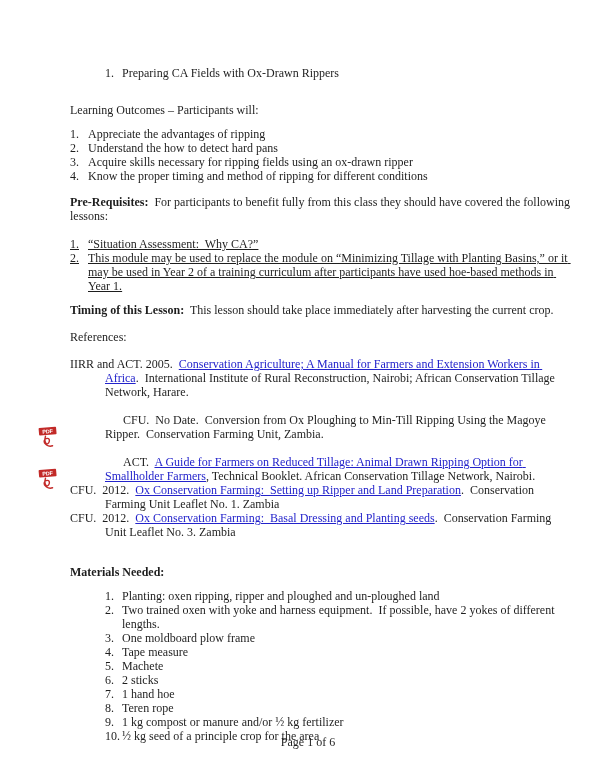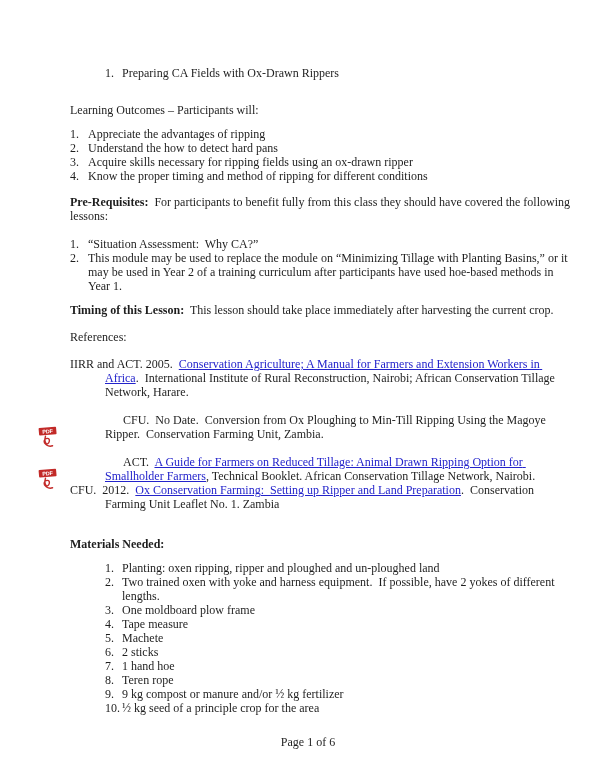--- a/index.html
+++ b/index.html
@@ -31,7 +31,7 @@
   ol li { display:flex; counter-increment:item; }
   ol li::before { content:counter(item) "."; min-width:18px; flex:0 0 auto; }
   .list-lo     { margin-top:10px; }
-  .list-prereq { margin-top:14px; }
+  .list-prereq { margin-top:14px;text-decoration:underline; }
   .list-materials { margin-top:10px; padding-left:35px; }
   .list-materials li::before { min-width:17px; }
 

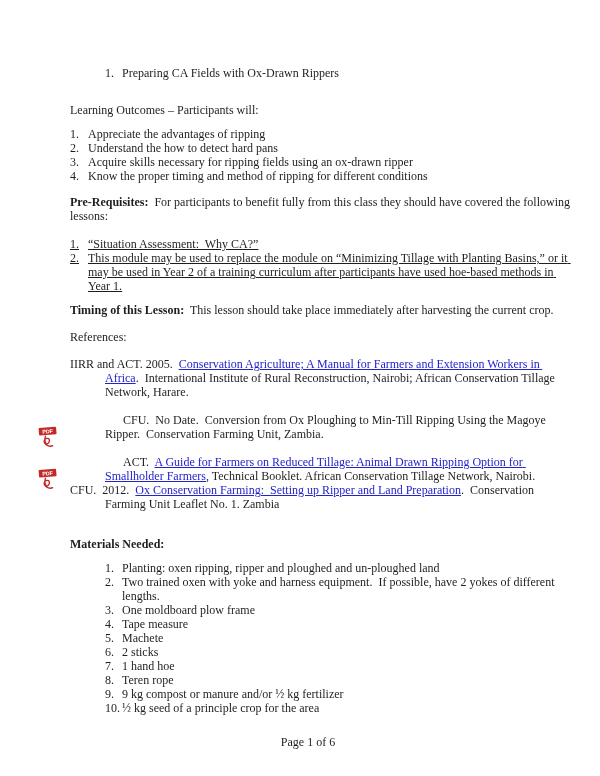--- a/index.html
+++ b/index.html
@@ -124,6 +124,7 @@
 
     <div class="ref"><span>CFU.  2012.  </span><span class="doc-link">Ox Conservation Farming:  Setting up Ripper and Land Preparation</span><span>.  Conservation Farming Unit Leaflet No. 1. Zambia</span></div>
 
+    <div class="ref"><span>CFU.  2012.  </span><span class="doc-link">Ox Conservation Farming:  Basal Dressing and Planting seeds</span><span>.  Conservation Farming Unit Leaflet No. 3. Zambia</span></div>
   </div>
 
   <div class="h-materials">Materials Needed:</div>

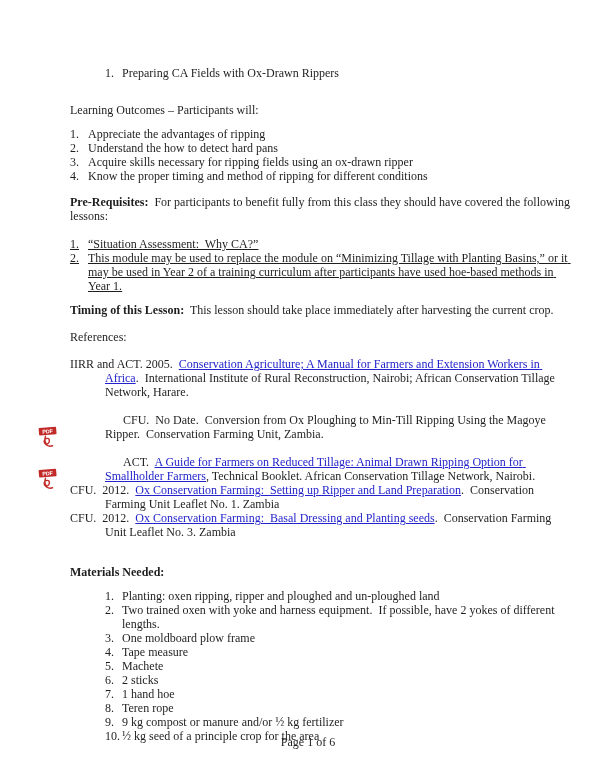--- a/index.html
+++ b/index.html
@@ -154,7 +154,7 @@
         <span class="prewrap">Teren rope</span>
       </li>
     <li>
-        <span class="prewrap">9 kg compost or manure and/or ½ kg fertilizer</span>
+        <span class="prewrap">1 kg compost or manure and/or ½ kg fertilizer</span>
       </li>
     <li>
         <span class="prewrap">½ kg seed of a principle crop for the area</span>

